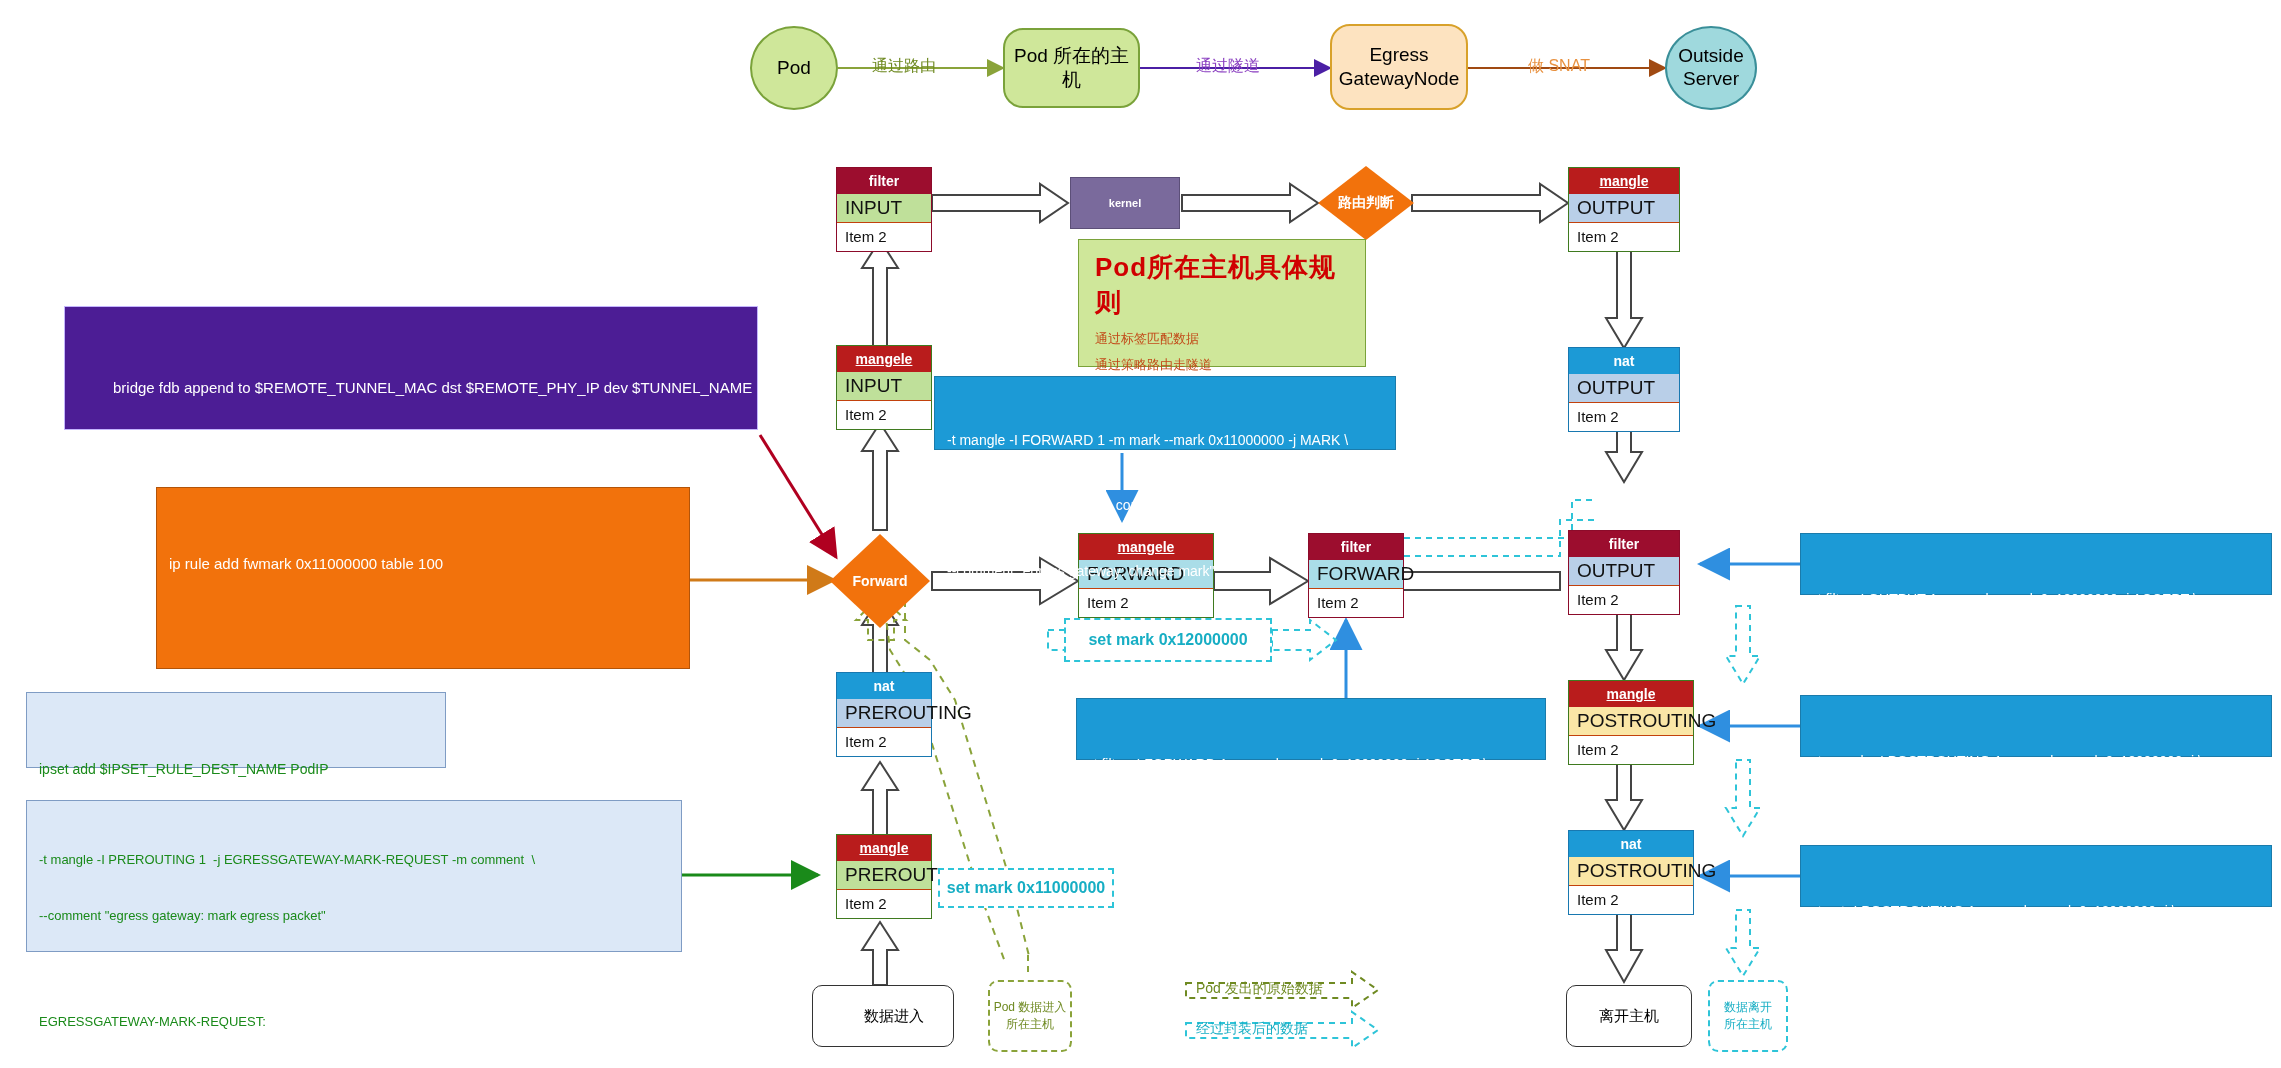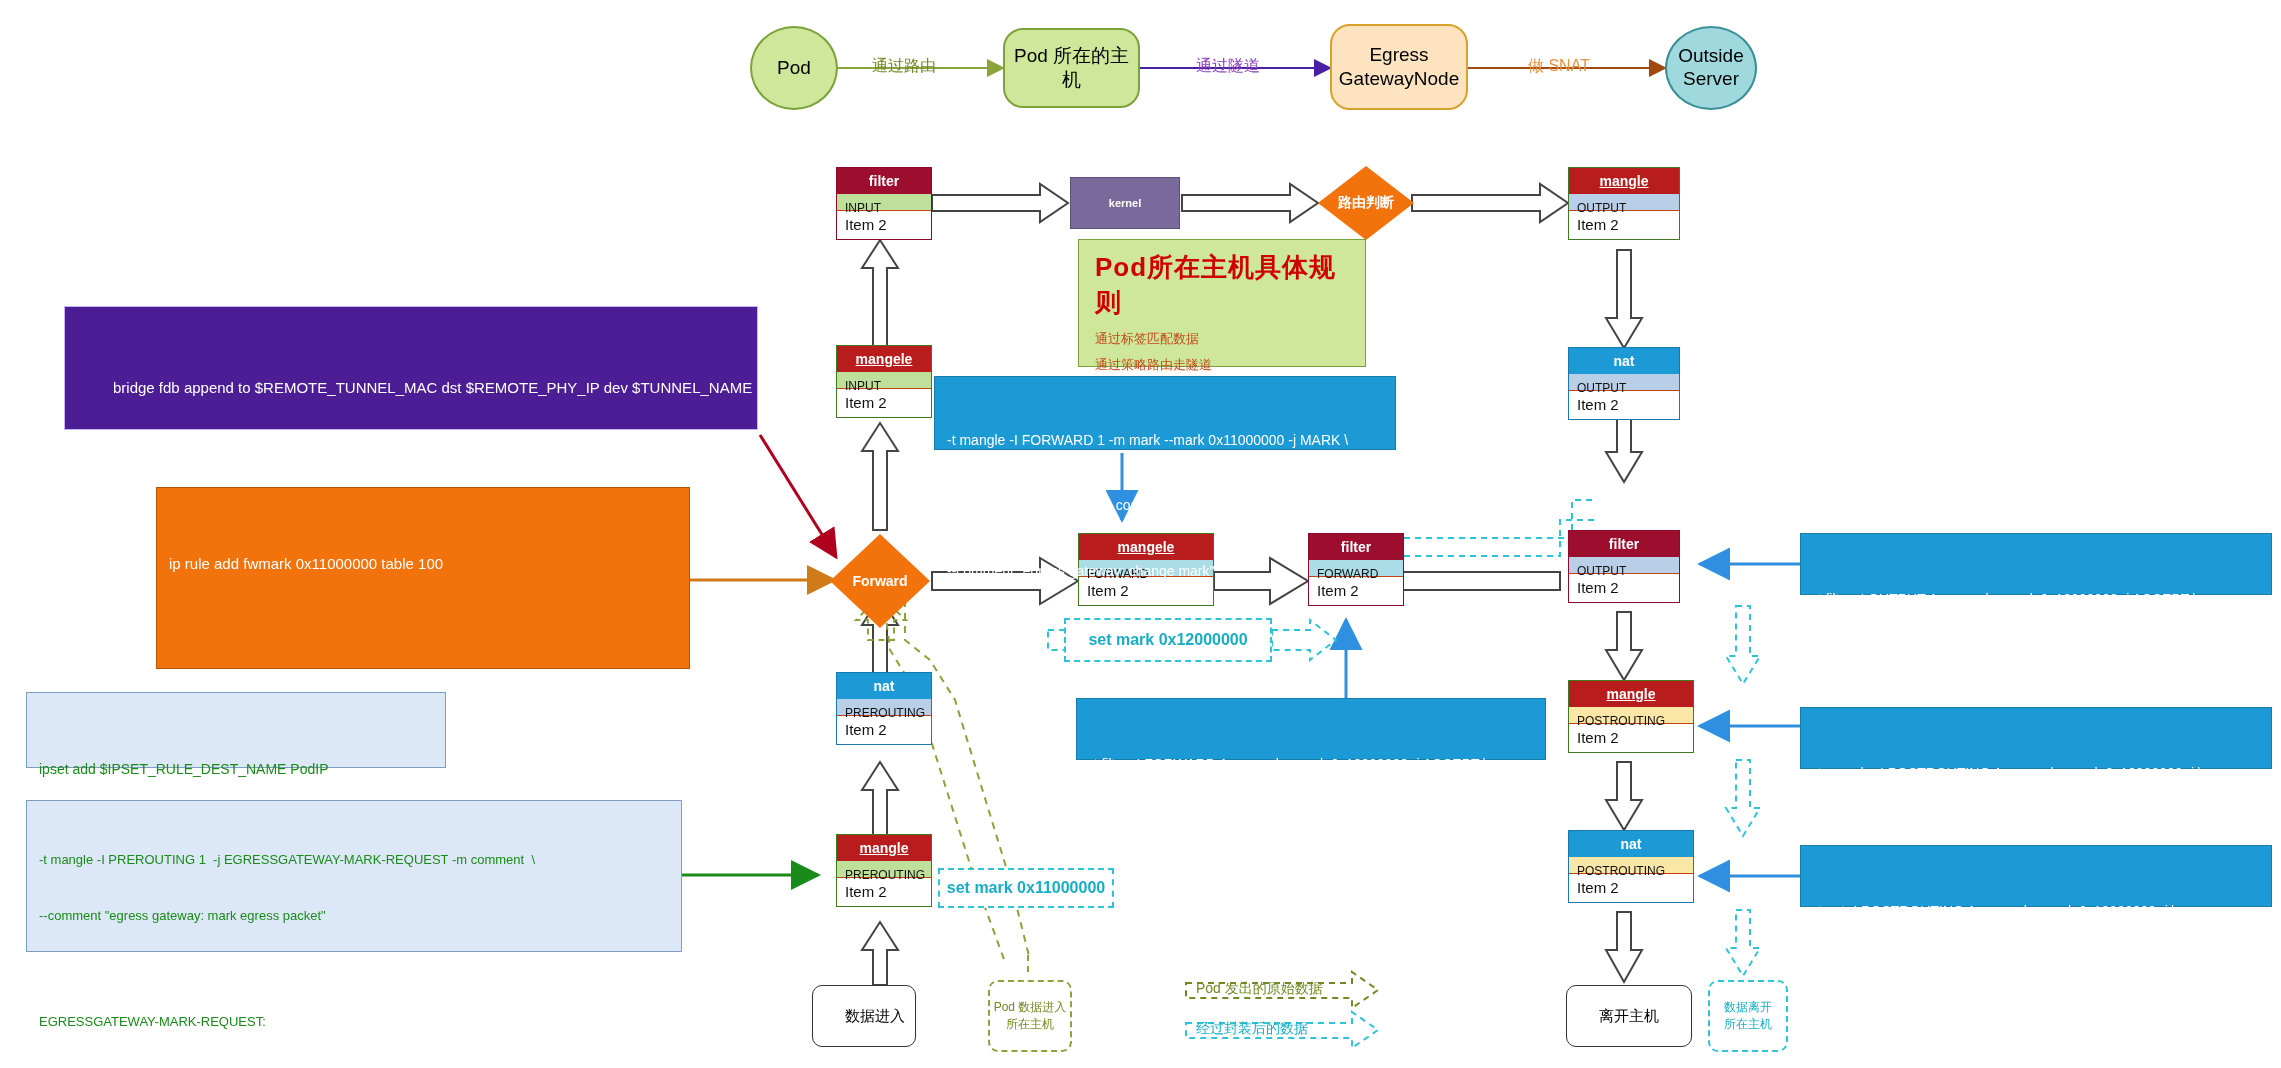--- a/index.html
+++ b/index.html
@@ -38,7 +38,7 @@
     font-size:14px;font-weight:bold;color:#fff;
   }
   .chain .mid{
-    height:16px;line-height:28px;padding-left:8px;font-size:12px;color:#111;
+    height:28px;line-height:28px;padding-left:8px;font-size:19px;color:#111;
   }
   .chain .it{
     height:28px;line-height:28px;padding-left:8px;font-size:15px;color:#111;

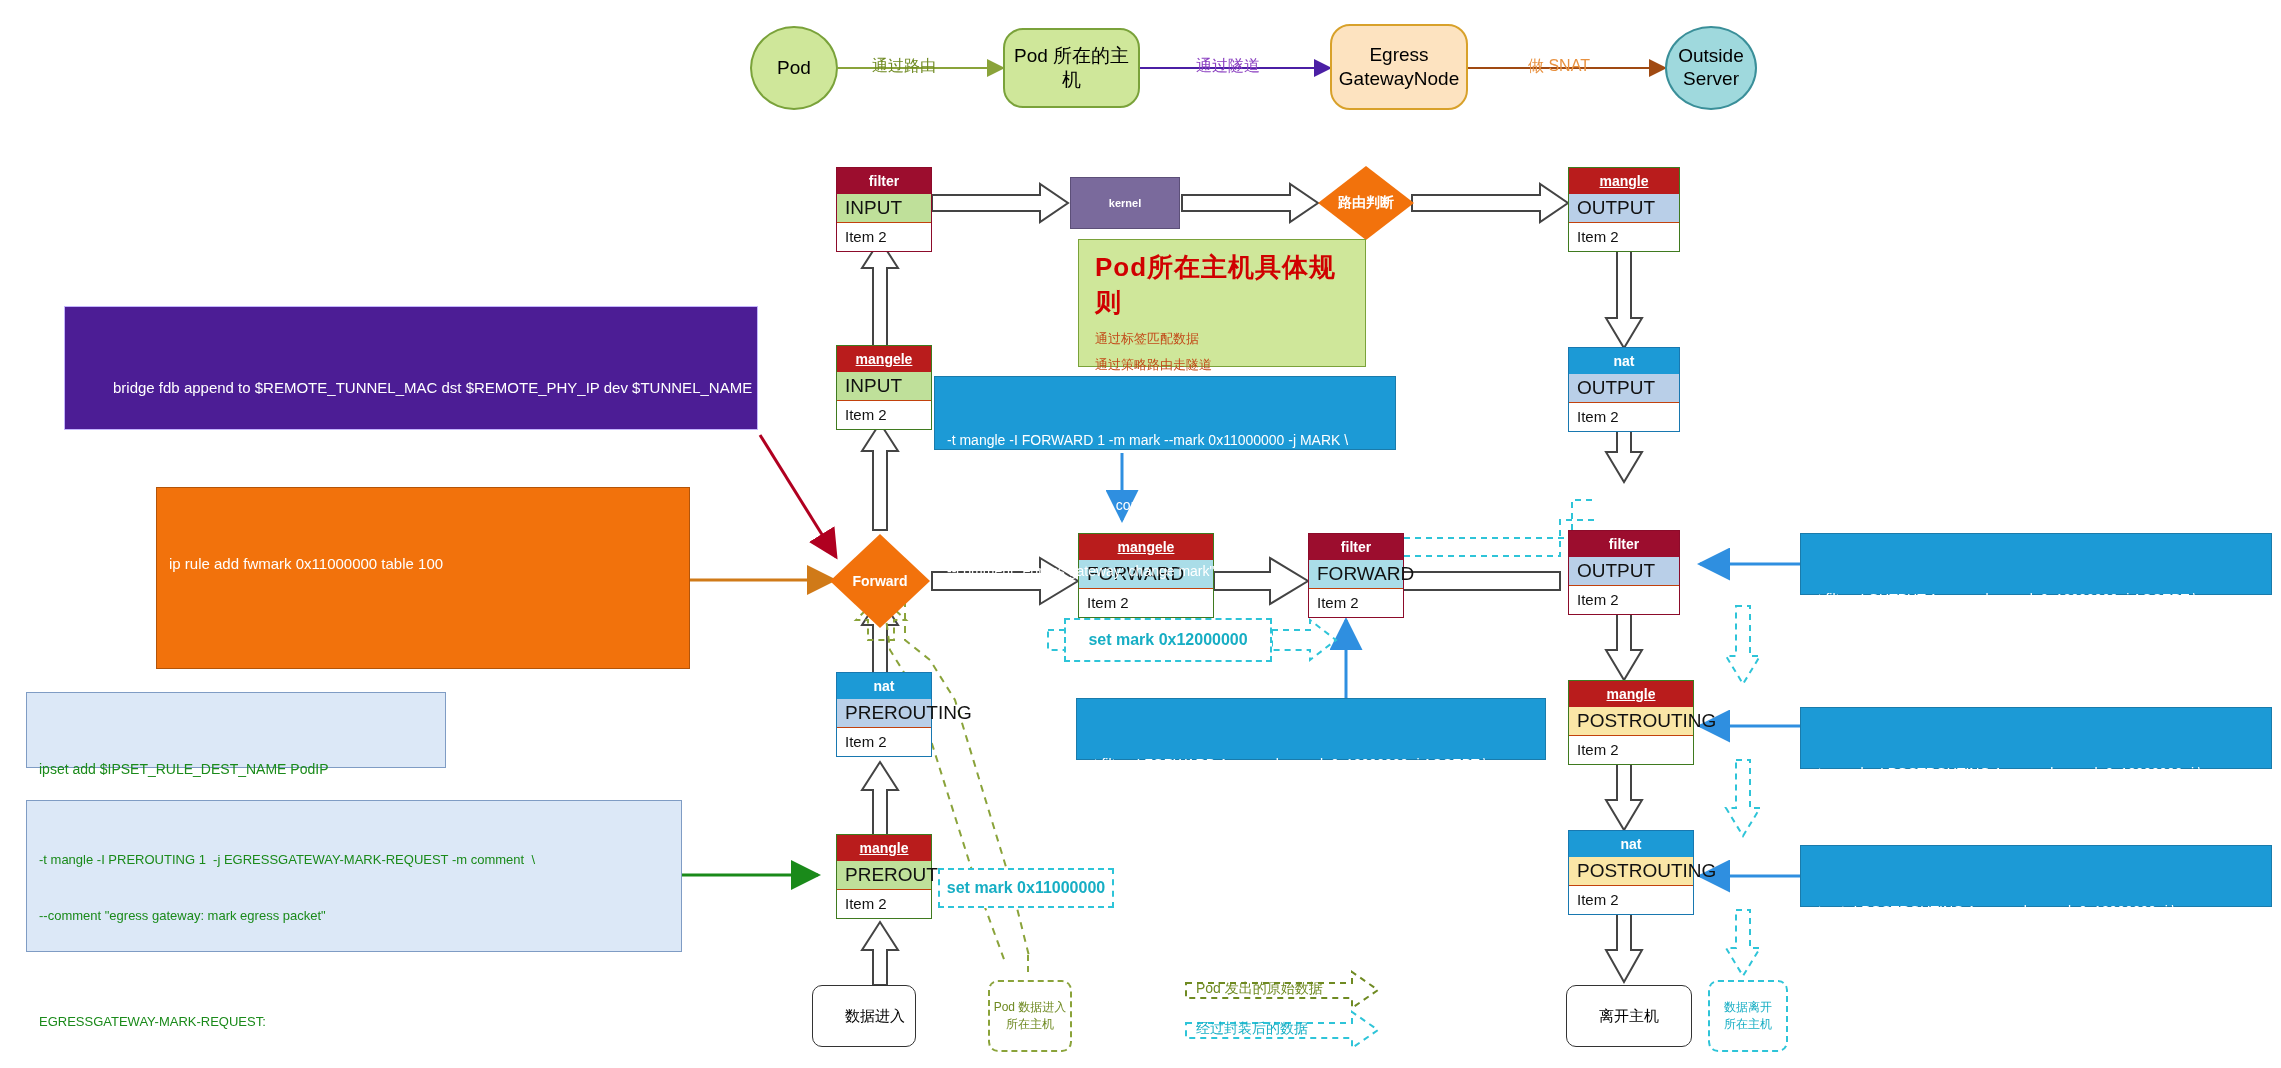--- a/index.html
+++ b/index.html
@@ -359,7 +359,7 @@
     <div>-m comment --comment "egress gateway: keep mark"</div>
   </div>
 
-  <div class="abs cmdbox cmd-blue" style="left:1800px;top:695px;width:472px;height:62px;padding-top:12px;margin-top:12px;">
+  <div class="abs cmdbox cmd-blue" style="left:1800px;top:695px;width:472px;height:62px;padding-top:12px;">
     <div>-t mangle -I POSTROUTING 1 -m mark --mark 0x12000000 -j \</div>
     <div>ACCEPT -m comment --comment "egress gateway: keep mark"</div>
   </div>

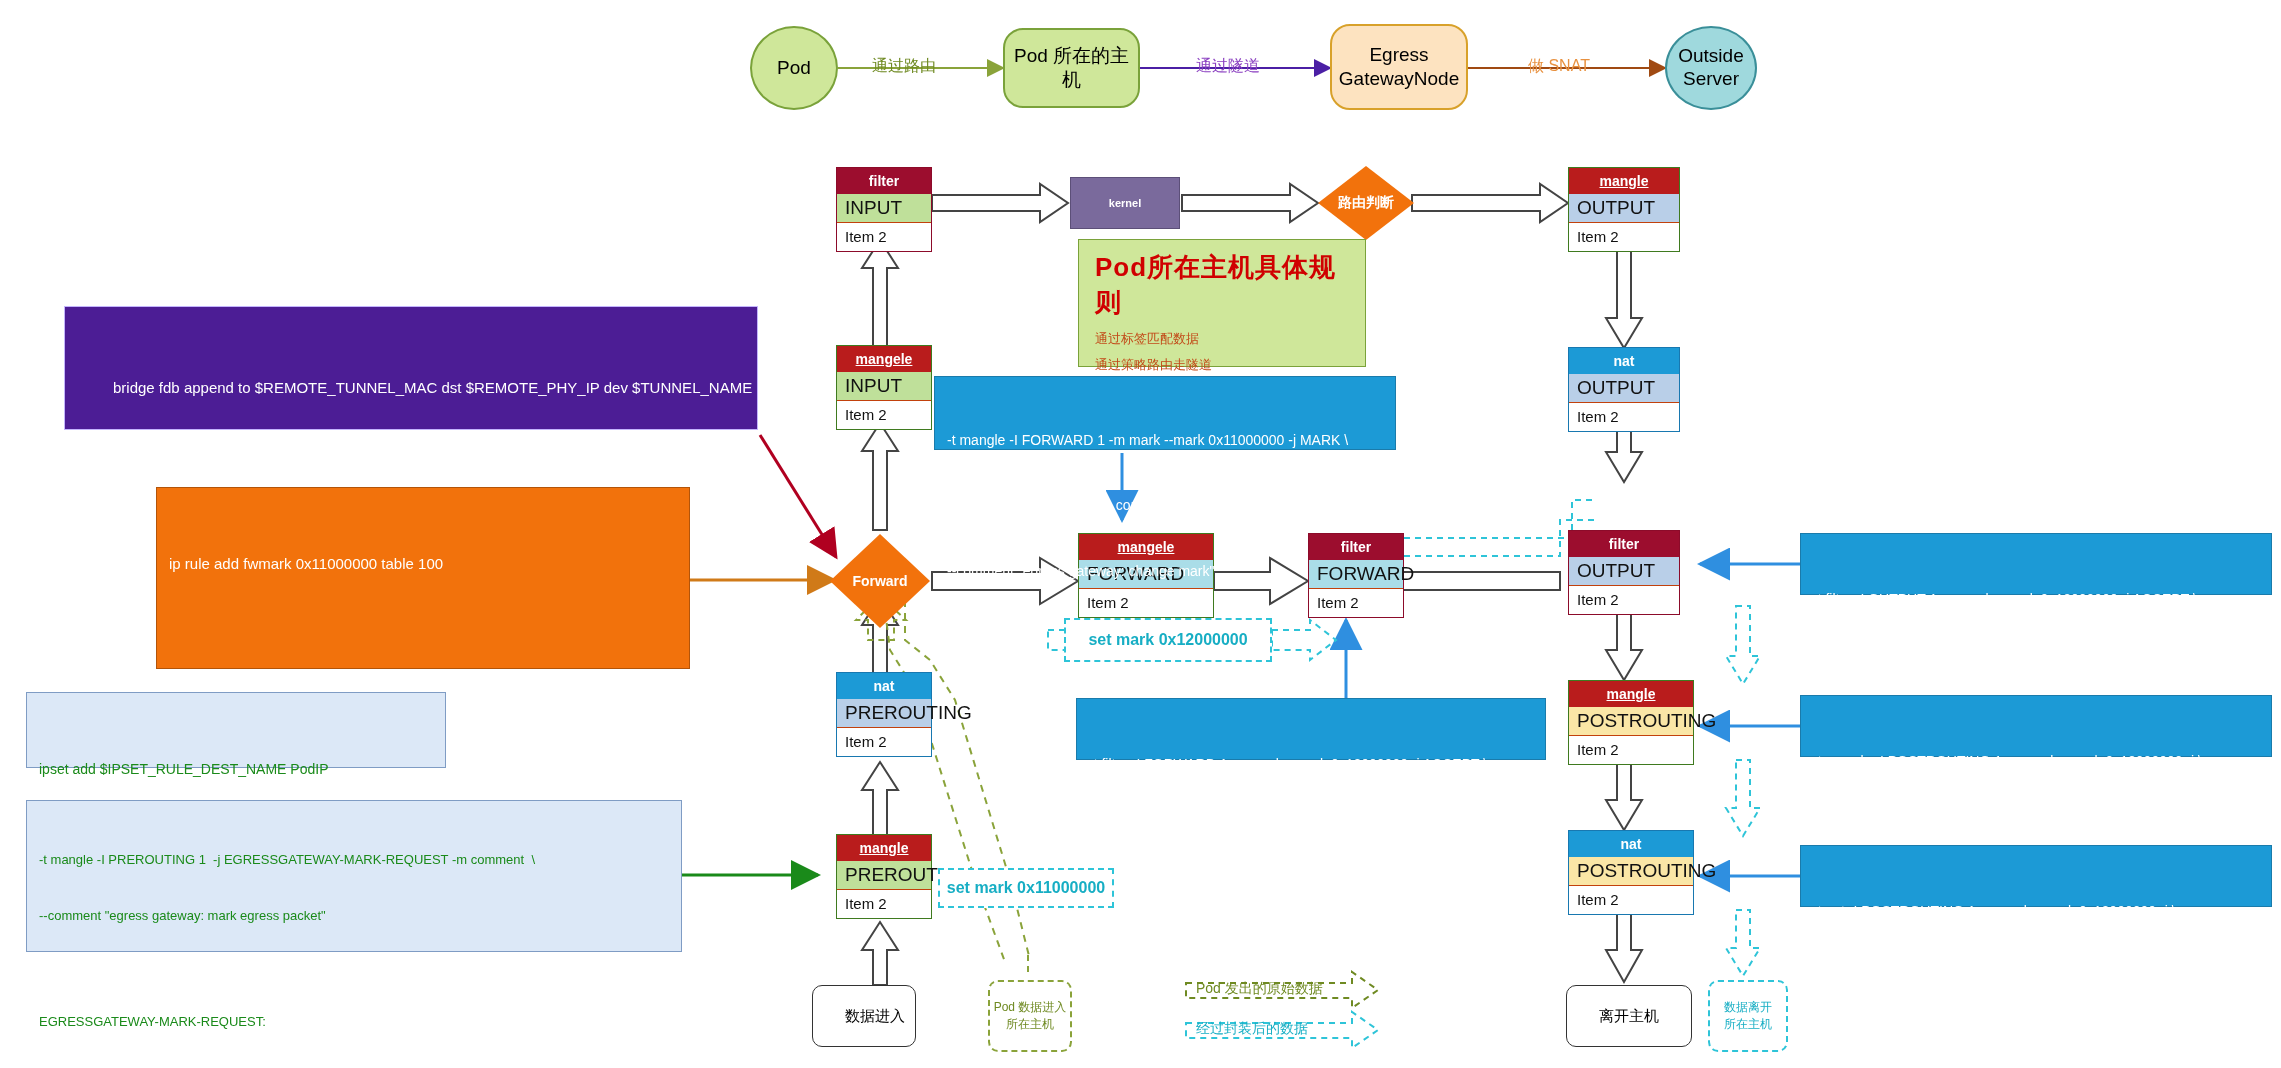--- a/index.html
+++ b/index.html
@@ -373,7 +373,7 @@
 
   <div class="abs setmark" style="left:938px;top:868px;width:176px;height:40px;border-style:dashed;">set mark  0x11000000</div>
 
-  <div class="abs terminal" style="left:812px;top:985px;width:104px;height:62px;padding-left:22px;">
+  <div class="abs terminal" style="left:812px;top:985px;width:142px;height:62px;padding-left:22px;">
     <span>数据进入</span>
   </div>
   <div class="abs dashbox" style="left:988px;top:980px;width:84px;height:72px;">

